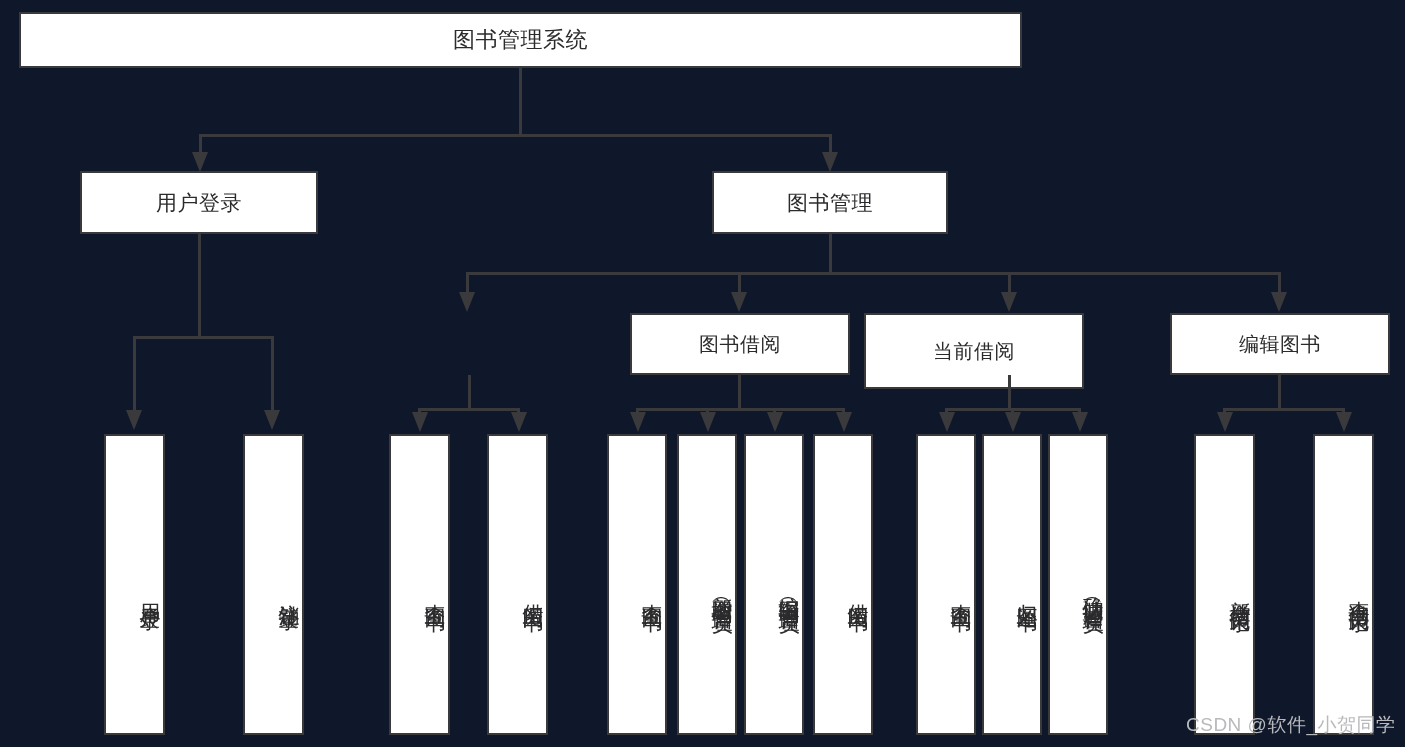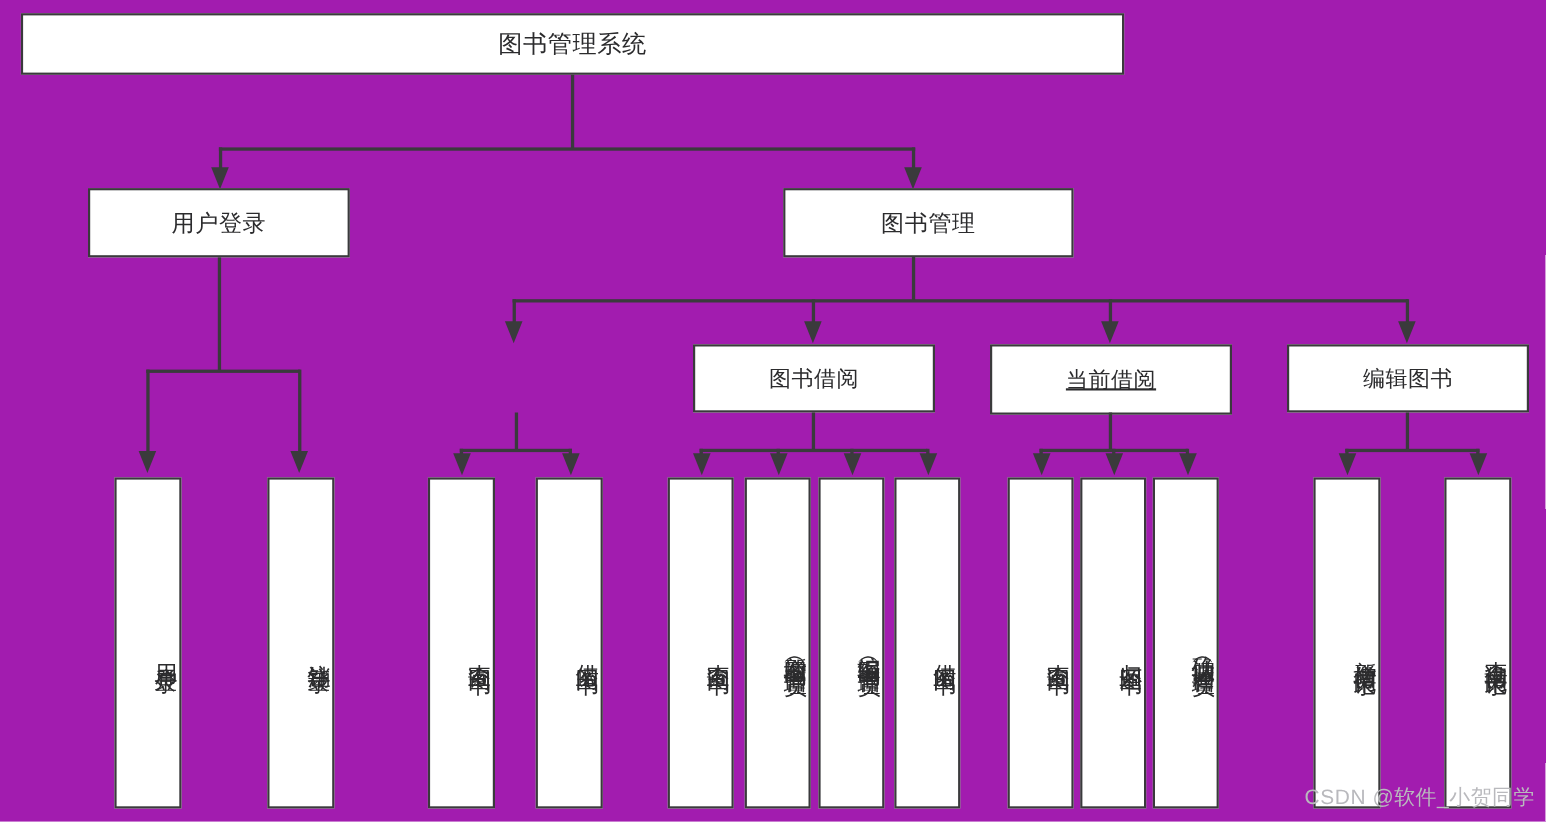--- a/index.html
+++ b/index.html
@@ -14,7 +14,7 @@
     position: relative;
     width: 1405px;
     height: 747px;
-    background: #a21caf;
+    background: #0f172a;
     overflow: hidden;
   }
   .node {

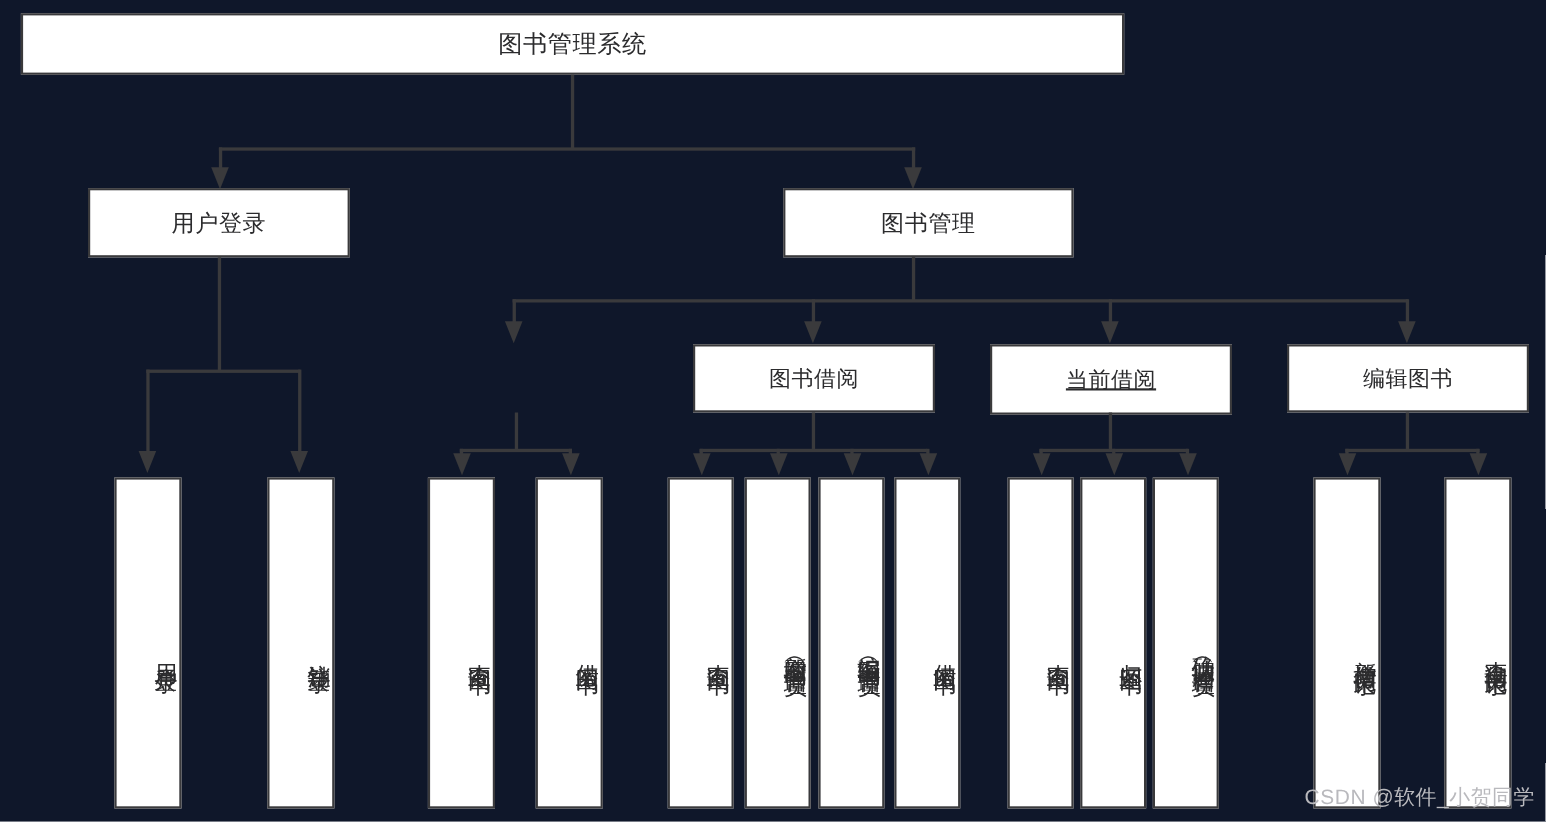--- a/index.html
+++ b/index.html
@@ -94,7 +94,7 @@
   <div class="node lvl1" style="left:80px; top:171px; width:238px; height:63px;">
     <span>用户登录</span>
   </div>
-  <div class="node lvl1" style="left:712px; top:171px; width:264px; height:63px;">
+  <div class="node lvl1" style="left:712px; top:171px; width:236px; height:63px;">
     <span>图书管理</span>
   </div>
 

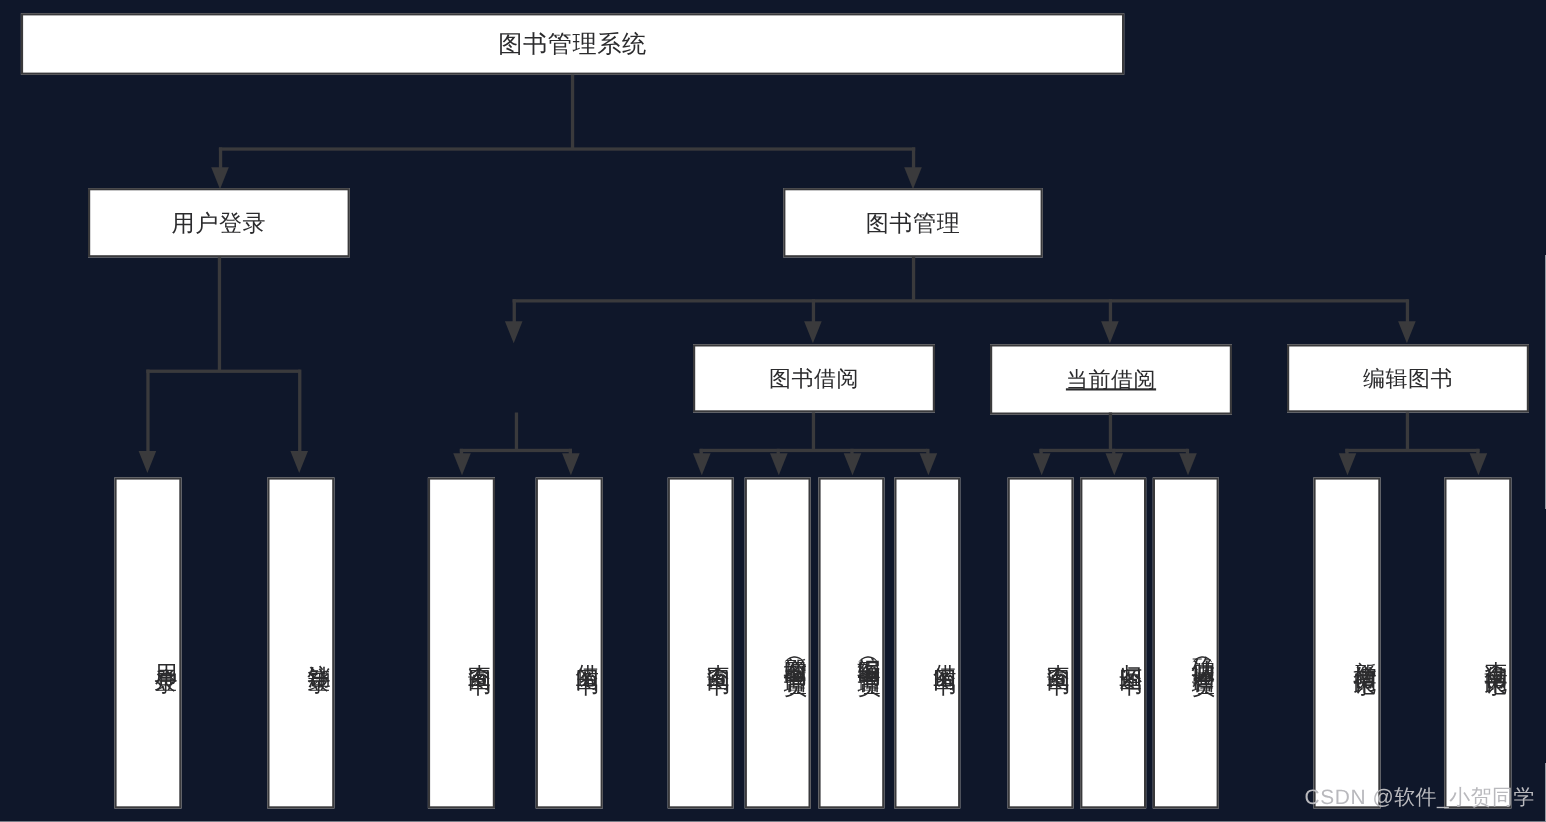--- a/index.html
+++ b/index.html
@@ -119,7 +119,7 @@
   <div class="node lvl2" style="left:630px; top:313px; width:220px; height:62px;">
     <span>图书借阅</span>
   </div>
-  <div class="node lvl2" style="left:900px; top:313px; width:220px; height:64px;text-decoration:underline;">
+  <div class="node lvl2" style="left:864px; top:313px; width:220px; height:76px;">
     <span>当前借阅</span>
   </div>
   <div class="node lvl2" style="left:1170px; top:313px; width:220px; height:62px;">

